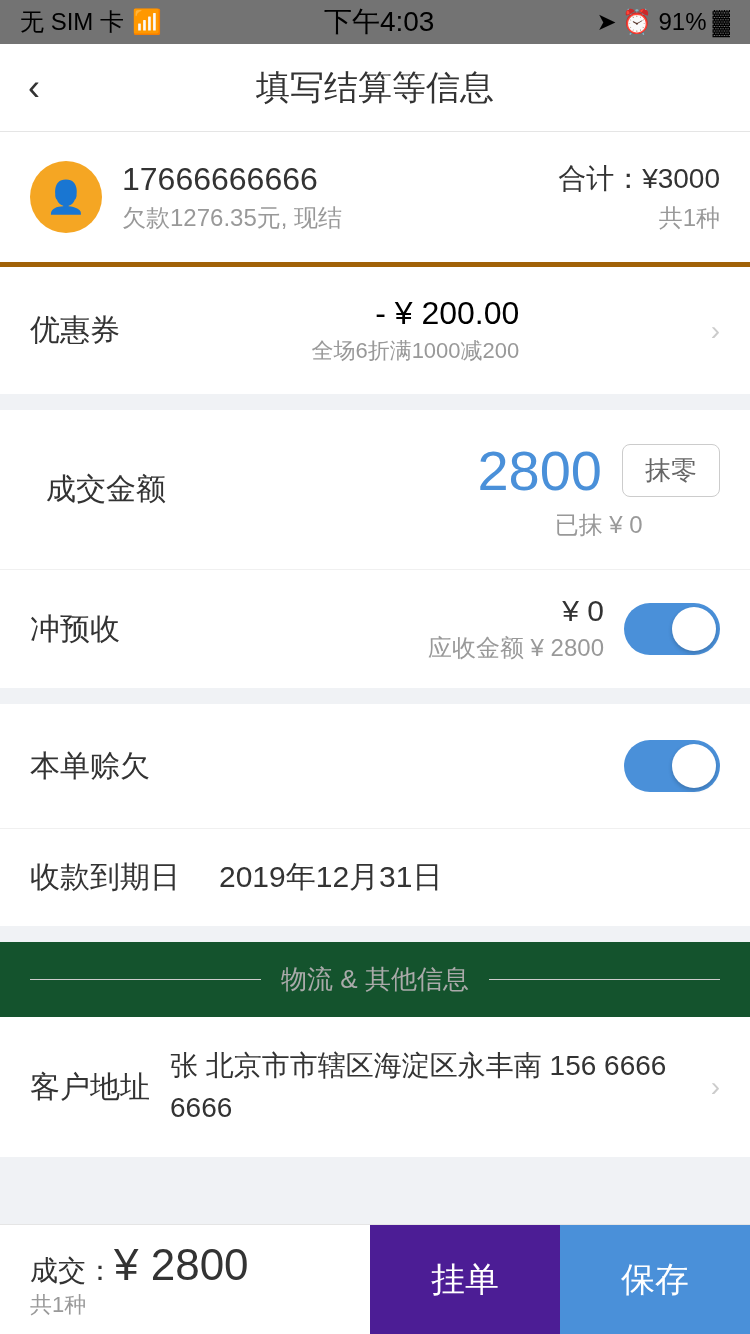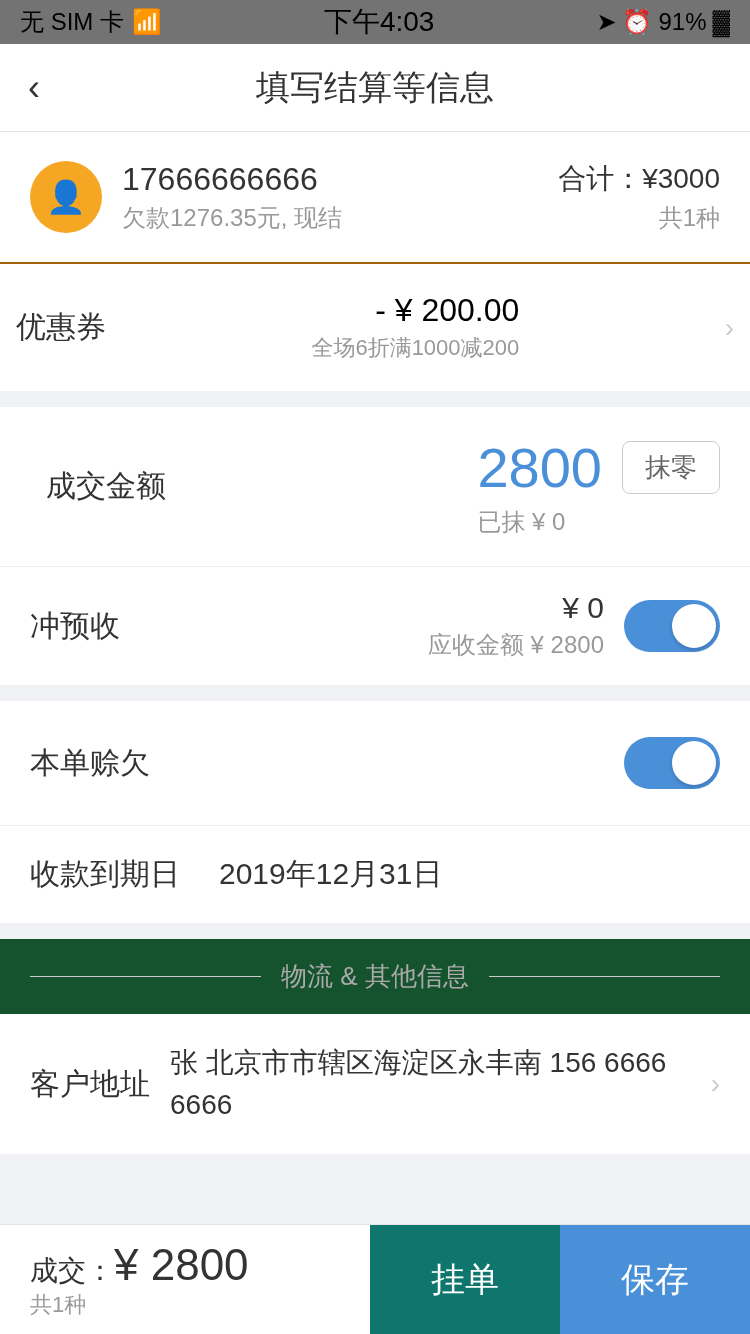--- a/index.html
+++ b/index.html
@@ -86,8 +86,8 @@
       display: flex;
       align-items: center;
       justify-content: space-between;
-      padding: 28px 16px;
-      border-top: 2px solid #a16207;
+      padding: 28px 30px;
+      border-top: 5px solid #a16207;
     }
     .coupon-label { font-size: 30px; color: #333; }
     .coupon-discount { font-size: 32px; color: #000000; }

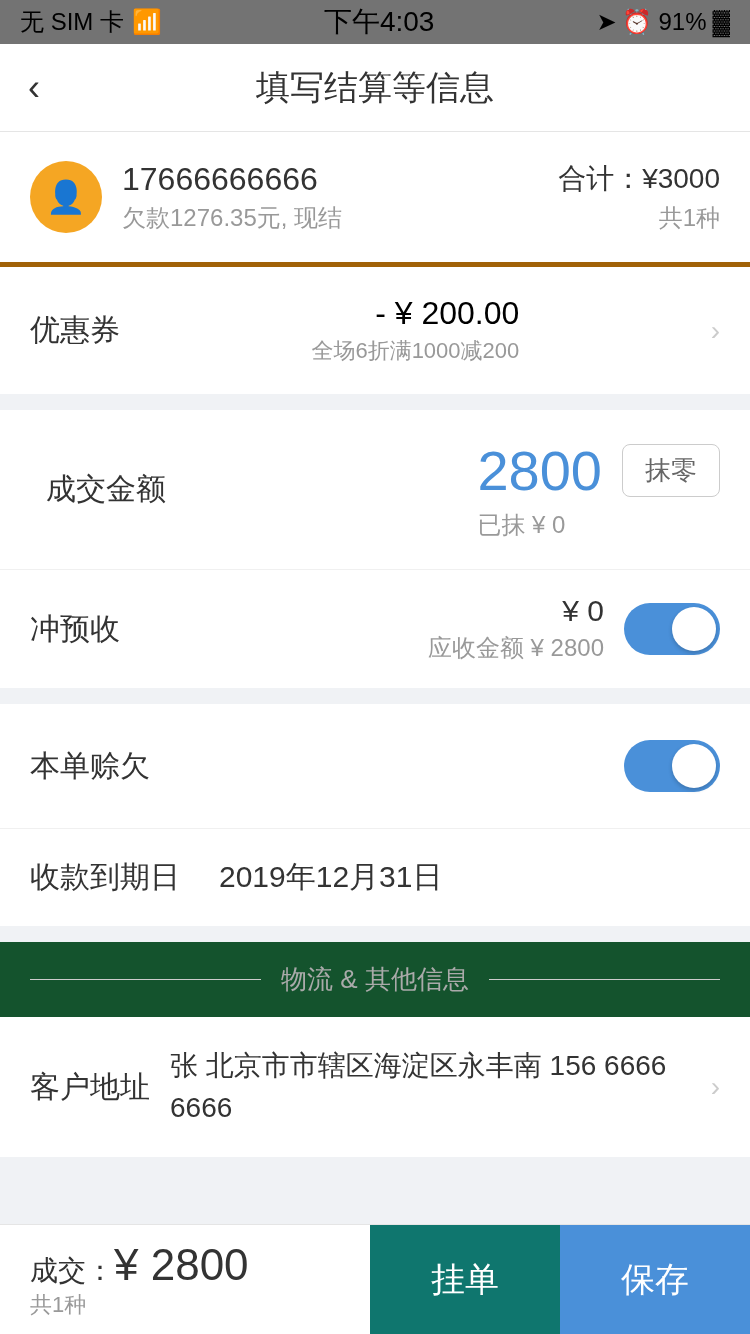--- a/index.html
+++ b/index.html
@@ -289,7 +289,7 @@
   <div class="card">
     <div class="deal-row">
       <span class="deal-label">成交金额</span>
-      <div style="display:flex;flex-direction:column;align-items:flex-start;gap:6px;">
+      <div style="display:flex;flex-direction:column;align-items:center;gap:6px;">
         <div class="deal-right">
           <span class="deal-amount">2800</span>
           <button class="round-btn">抹零</button>

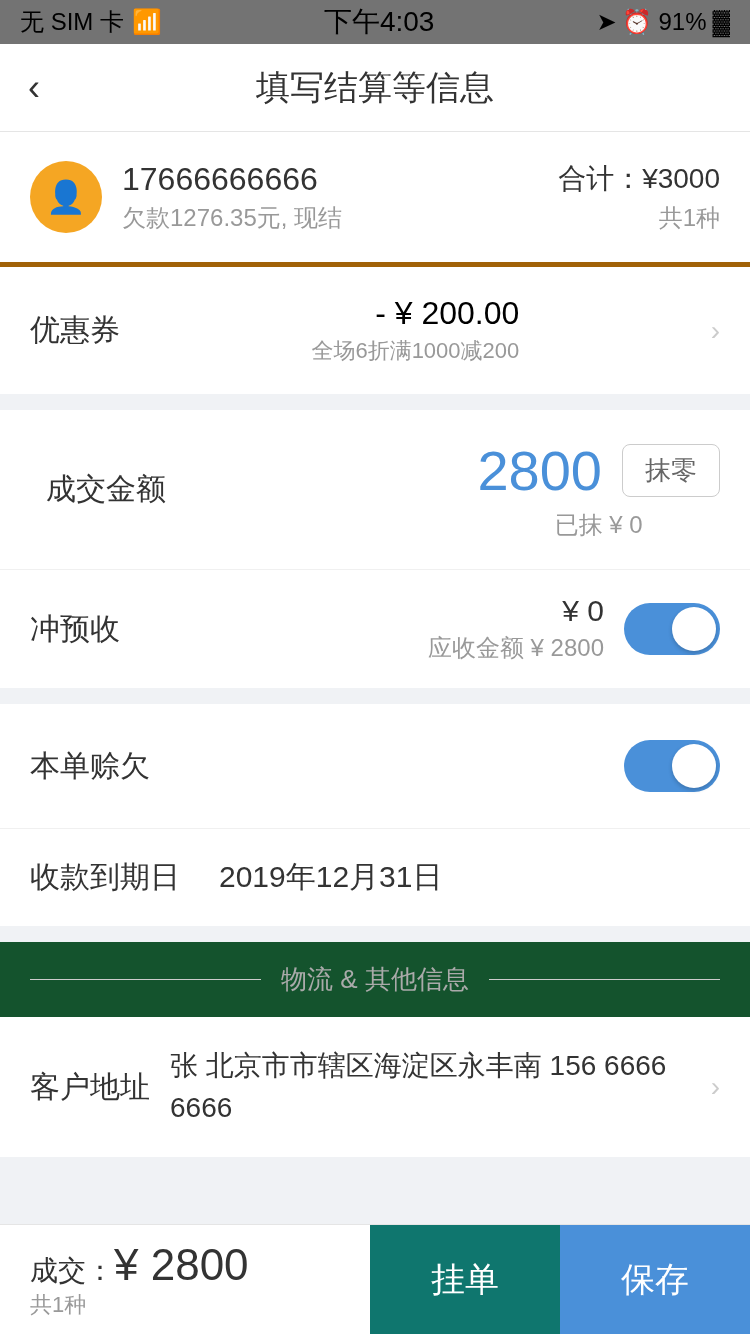--- a/index.html
+++ b/index.html
@@ -218,7 +218,7 @@
     .bottom-btns { display: flex; height: 100%; }
     .btn-hang {
       width: 190px;
-      background: #0f766e;
+      background: #4c1d95;
       color: #fff;
       font-size: 34px;
       display: flex; align-items: center; justify-content: center;

